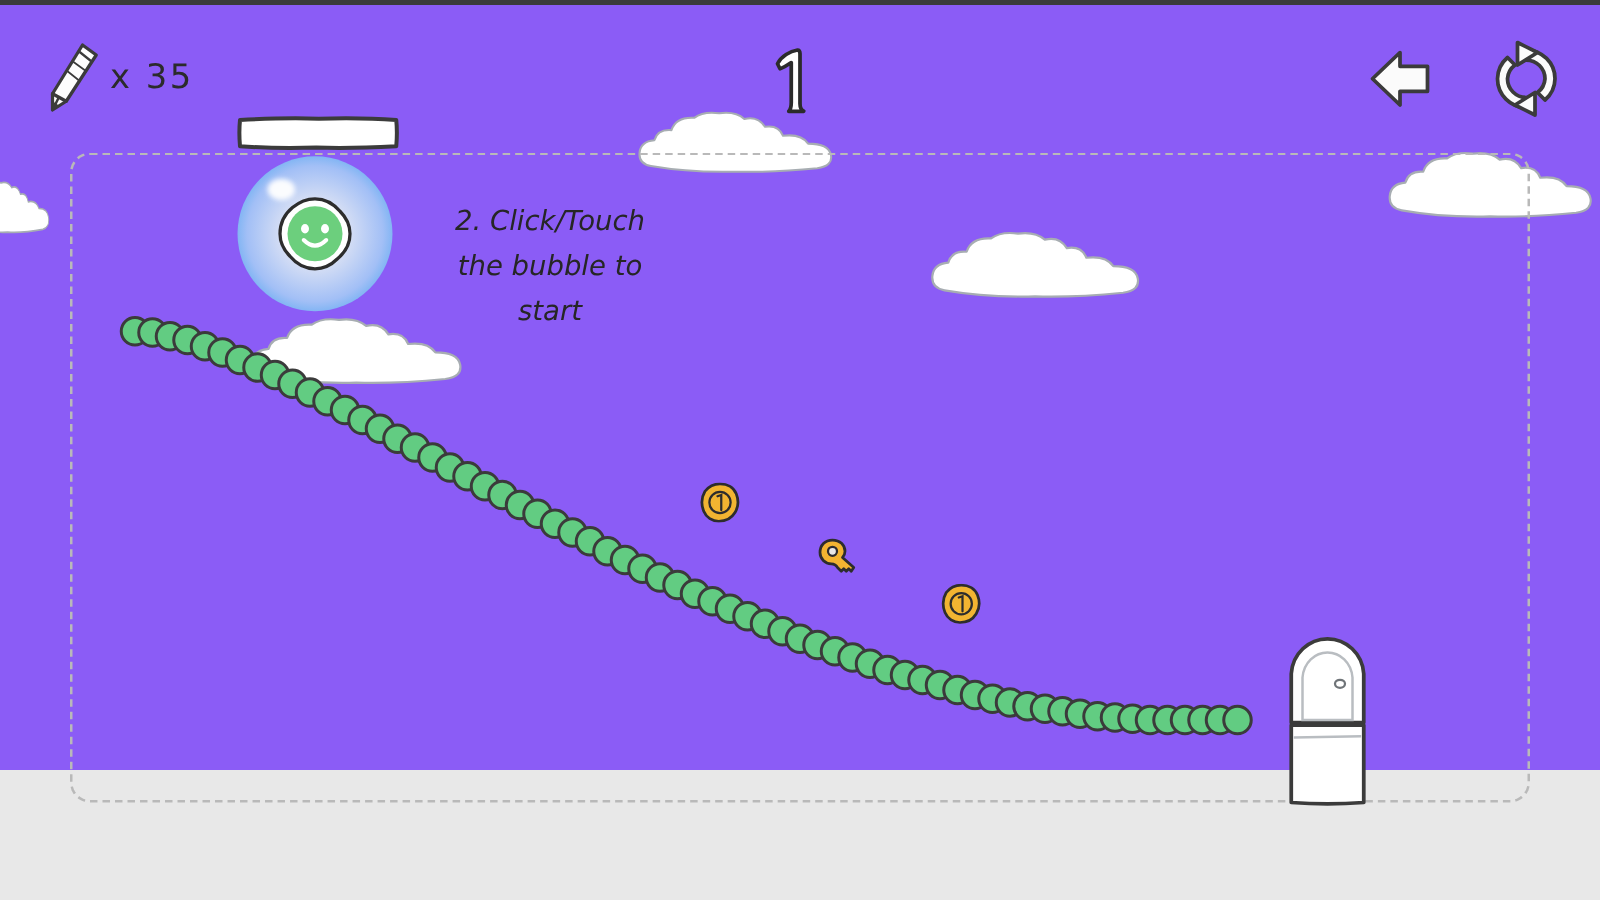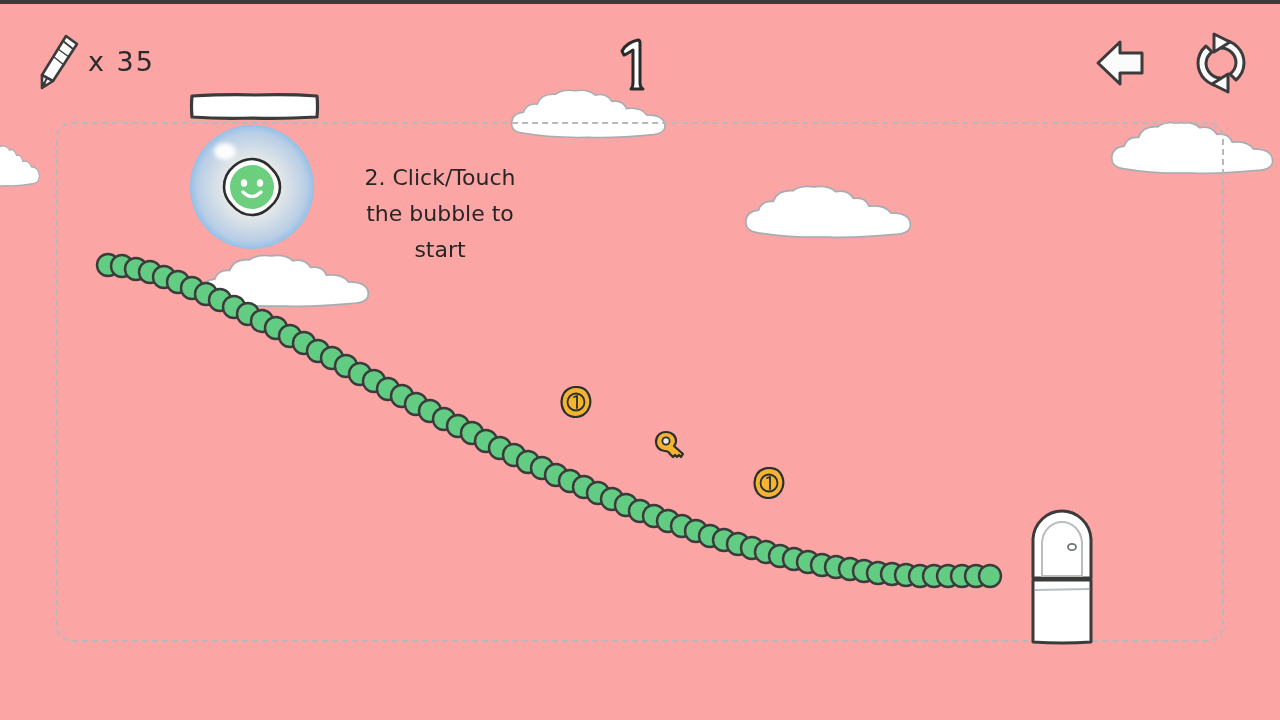--- a/index.html
+++ b/index.html
@@ -11,8 +11,8 @@
   }
   #stage {
     position:relative;
-    width:1280px; height:720px;
-    background:#fca5a5;
+    width:1280px; height:616px;
+    background:#8b5cf6;
   }
   .topbar {
     position:absolute; left:0; top:0;

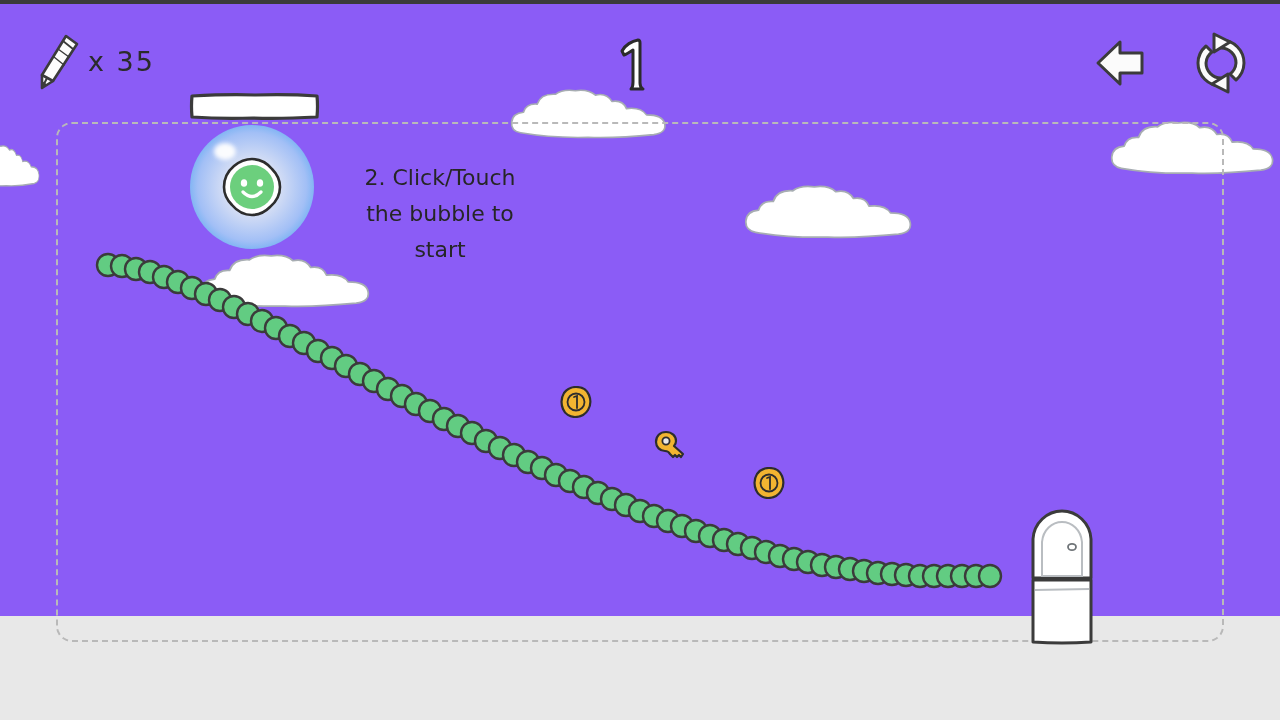--- a/index.html
+++ b/index.html
@@ -112,7 +112,7 @@
     white-space:pre-line;
   }
   .tip-draw  { left:130px; top:398px; width:260px; text-align:center; }
-  .tip-start { left:340px; top:160px; width:200px; text-align:center; }
+  .tip-start { left:340px; top:160px; width:200px; text-align:center;font-style:italic; }
 </style>
 </head>
 <body>

